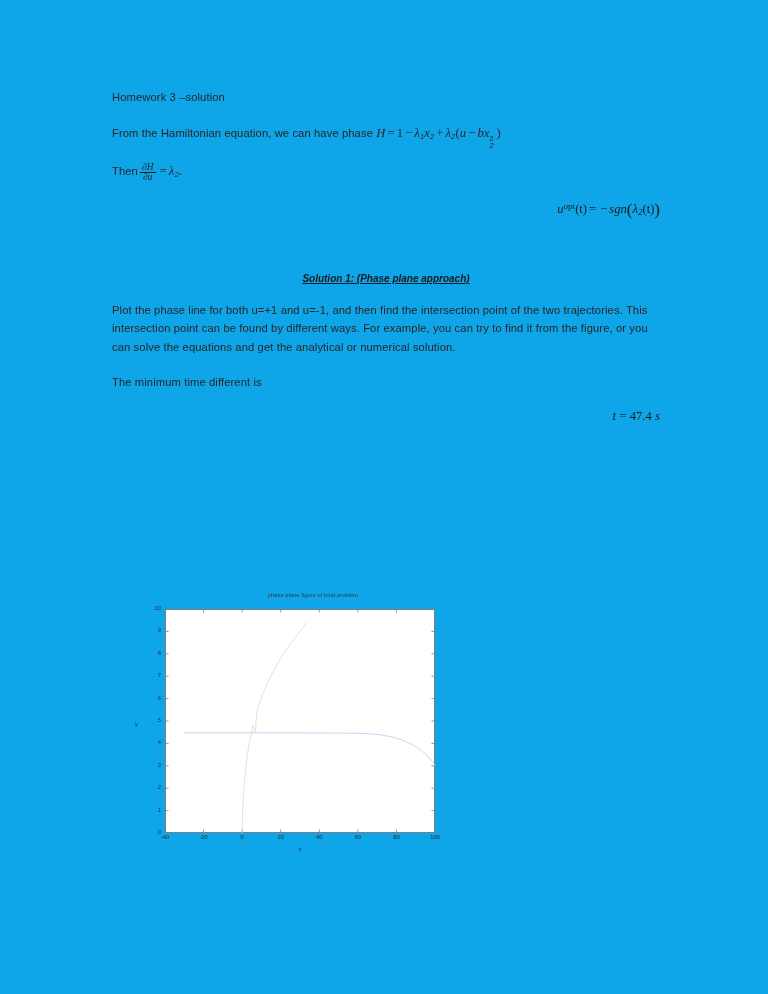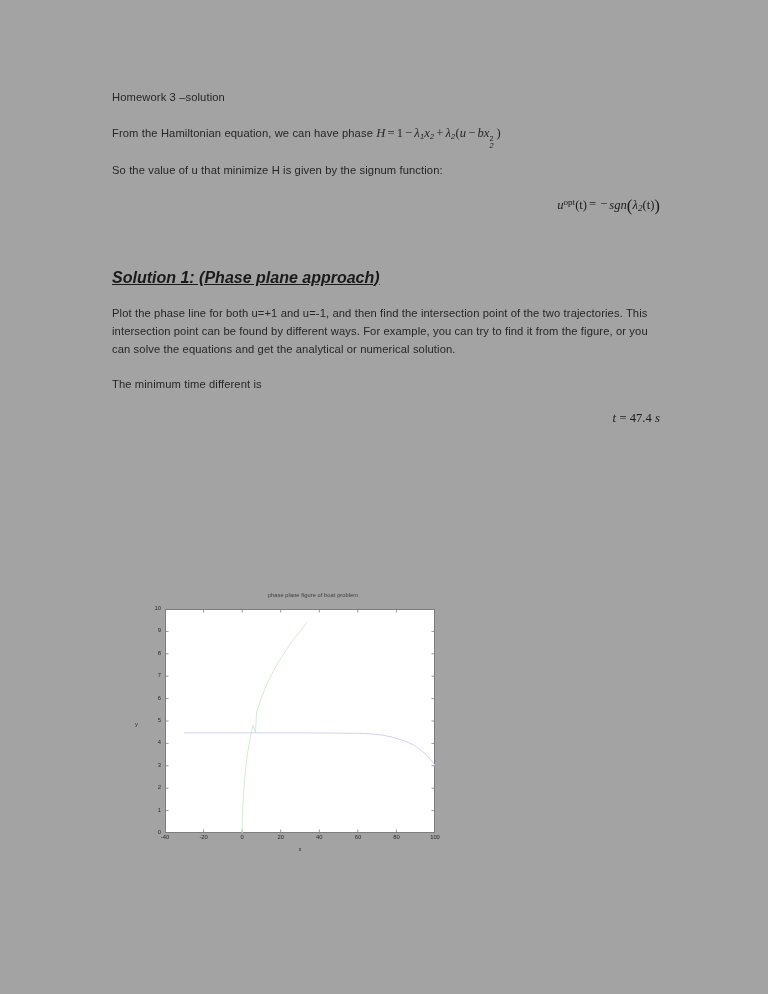--- a/index.html
+++ b/index.html
@@ -21,7 +21,7 @@
     left: 0; top: 0;
     width: 768px;
     height: 994px;
-    background: #a3a3a3;
+    background: #0ea5e9;
   }
 
   .content {

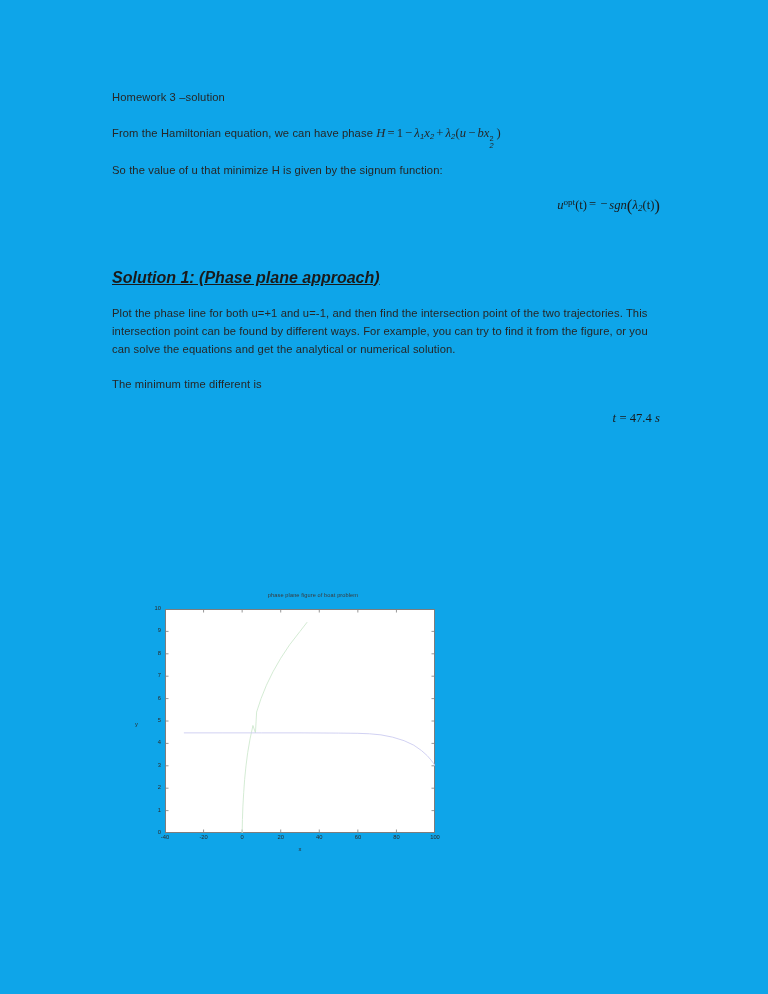--- a/index.html
+++ b/index.html
@@ -191,6 +191,9 @@
       <span class="mi">H</span><span class="mop">=</span><span class="mn">1</span><span class="mop">−</span><span class="mi">λ</span><sub class="ms">1</sub><span class="mi">x</span><sub class="ms">2</sub><span class="mop">+</span><span class="mi">λ</span><sub class="ms">2</sub><span class="mn">(</span><span class="mi">u</span><span class="mop">−</span><span class="mi">b</span><span class="mi">x</span><span class="subsup"><sup>2</sup><sub>2</sub></span><span class="mn">)</span>
     </p>
 
+    <p class="para">
+      <span>Then</span><span class="frac"><span class="num">∂H</span><span class="den">∂u</span></span><span class="mop">=</span><span class="mi">λ</span><sub class="ms">2</sub><span class="mn">.</span>
+    </p>
 
     <p class="para">So the value of u that minimize H is given by the signum function:</p>
 

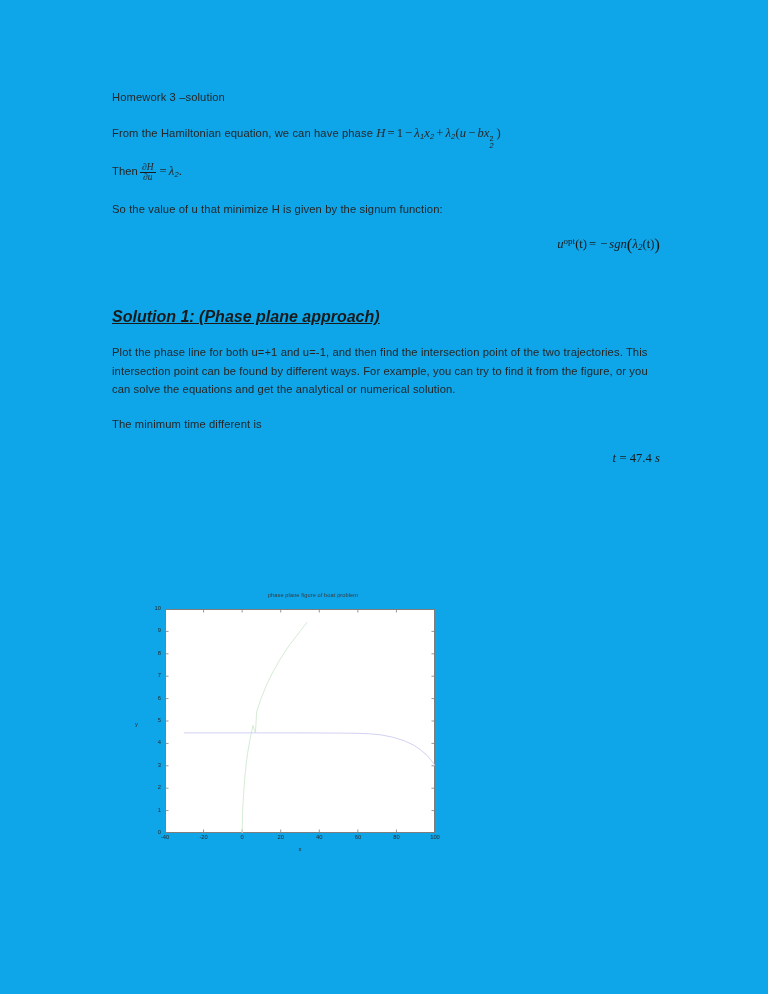--- a/index.html
+++ b/index.html
@@ -195,7 +195,6 @@
       <span>Then</span><span class="frac"><span class="num">∂H</span><span class="den">∂u</span></span><span class="mop">=</span><span class="mi">λ</span><sub class="ms">2</sub><span class="mn">.</span>
     </p>
 
-    <p class="para">So the value of u that minimize H is given by the signum function:</p>
 
     <div class="math-line">
       <span class="mi">u</span><sup class="ms">opt</sup><span class="mn">(t)</span><span class="mop">=</span><span class="mop">−</span><span class="mi">sgn</span><span class="bigparen">(</span><span class="mi">λ</span><sub class="ms">2</sub><span class="mn">(t)</span><span class="bigparen">)</span>

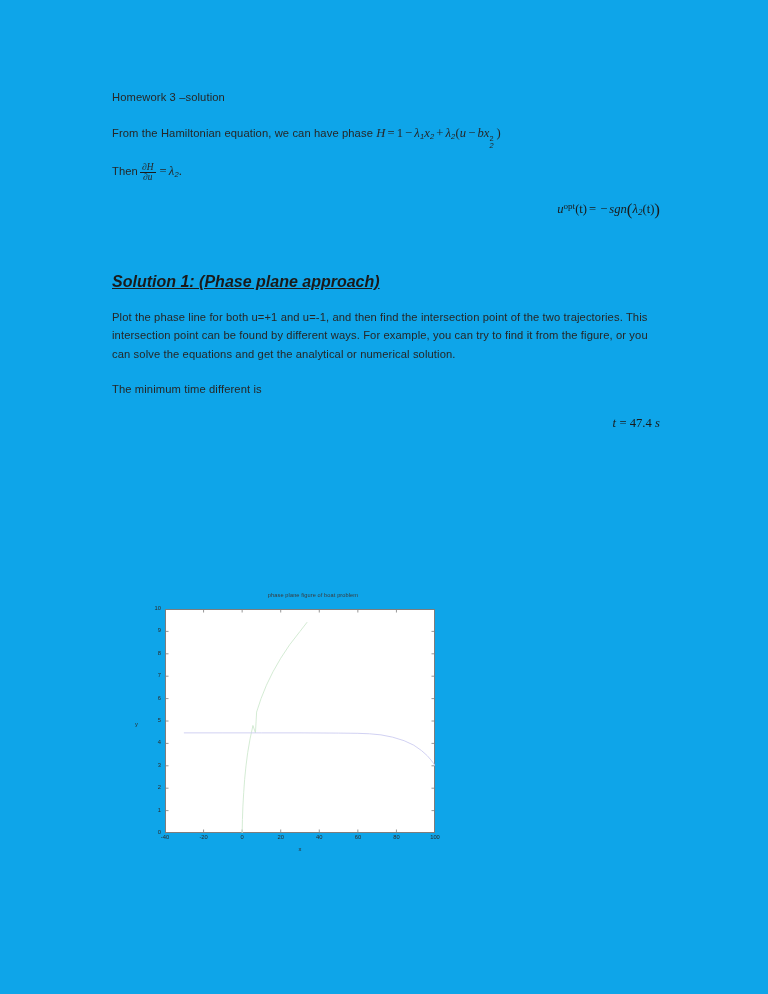--- a/index.html
+++ b/index.html
@@ -51,12 +51,13 @@
   }
 
   .sec-head {
-    font-size: 16px;
+    font-size: 10px;
     font-weight: bold;
     font-style: italic;
     text-decoration: underline;
     margin: 0 0 17px 0;
     color: #1a1a1a;
+    text-align: center;
   }
 
   .spacer-lg { height: 36px; }

